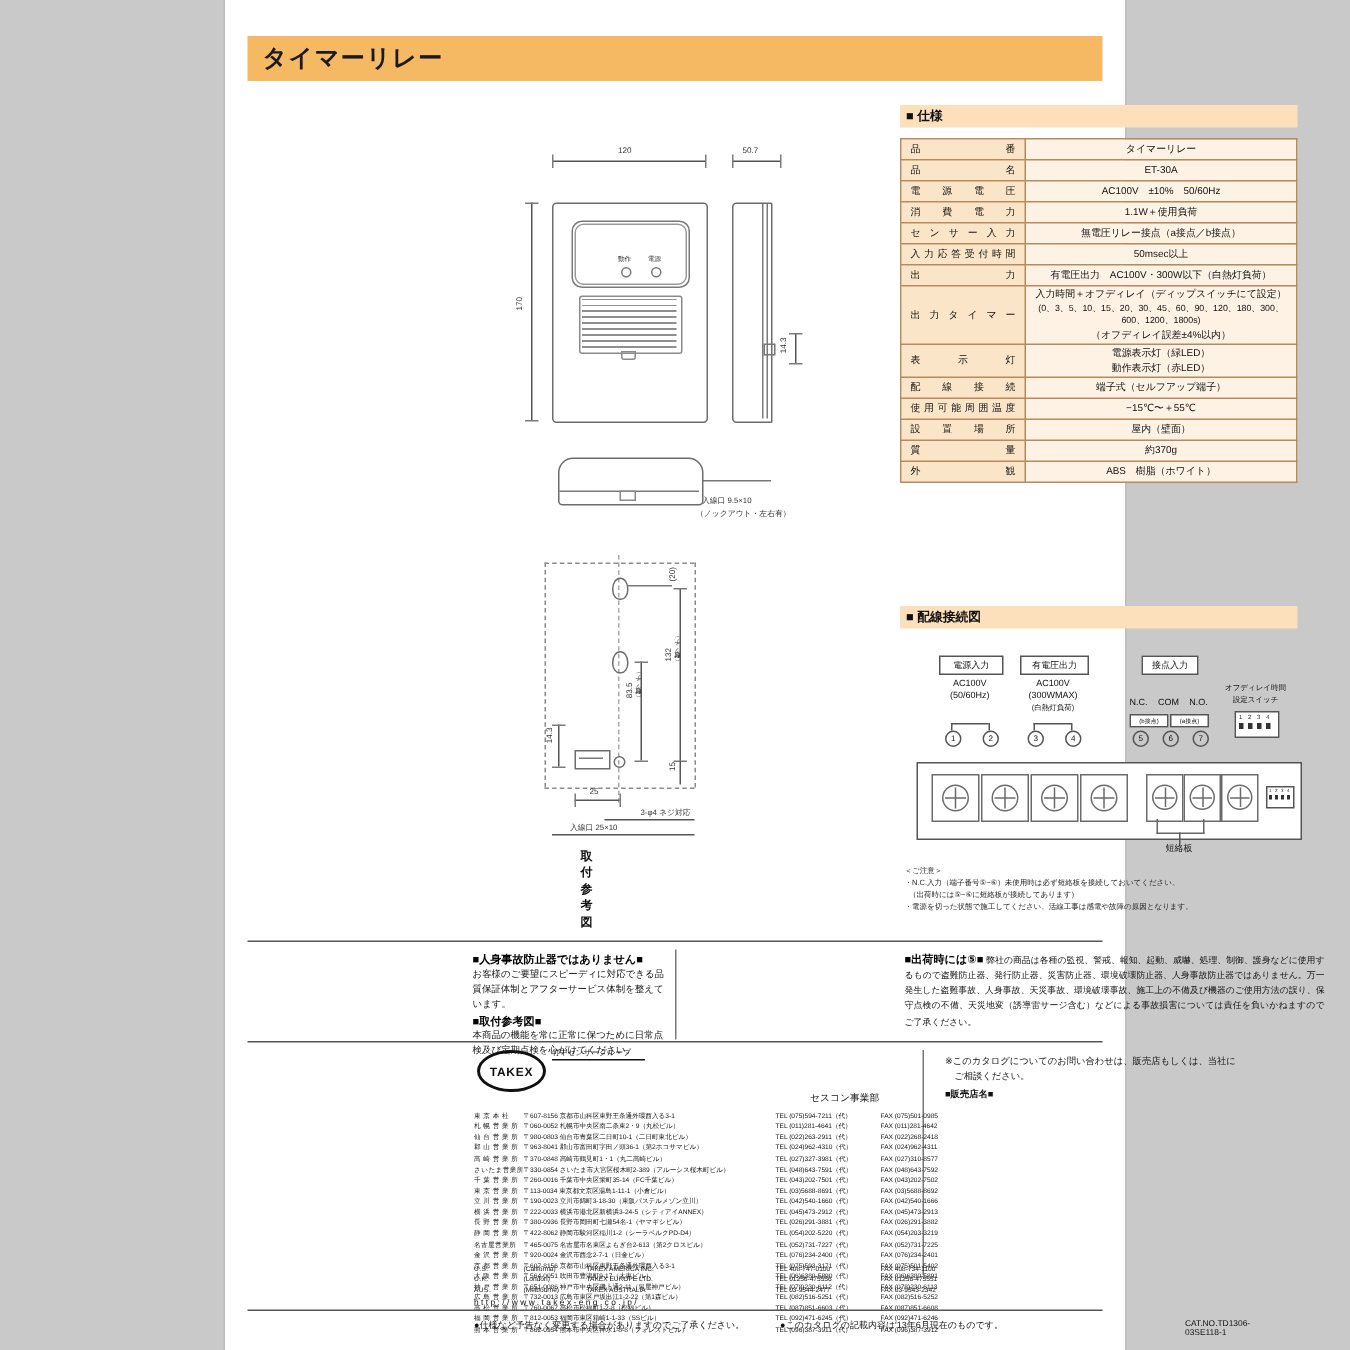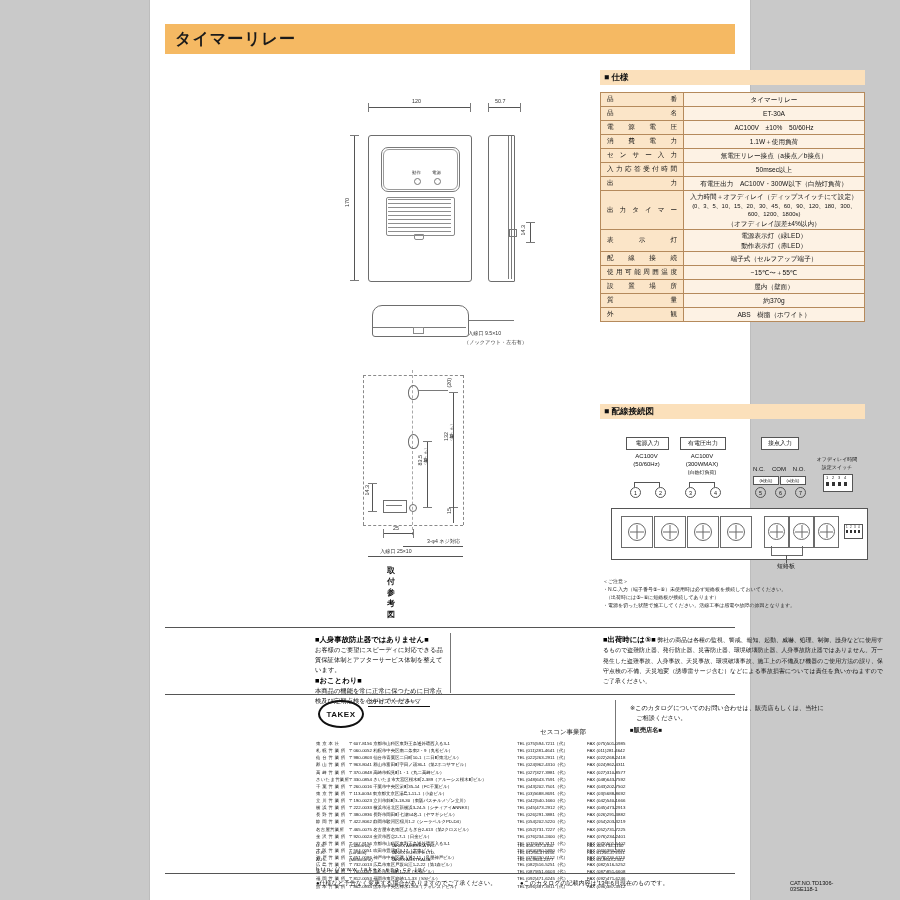--- a/index.html
+++ b/index.html
@@ -411,7 +411,7 @@
   <div class="ftxt" style="left:165px;top:634px;width:128px;">
     <div class="fhead">■人身事故防止器ではありません■</div>
     <div>お客様のご要望にスピーディに対応できる品質保証体制とアフターサービス体制を整えています。</div>
-    <div class="fhead">■おことわり■</div>
+    <div class="fhead">■取付参考図■</div>
     <div>本商品の機能を常に正常に保つために日常点検及び定期点検を心がけてください。</div>
   </div>
 

